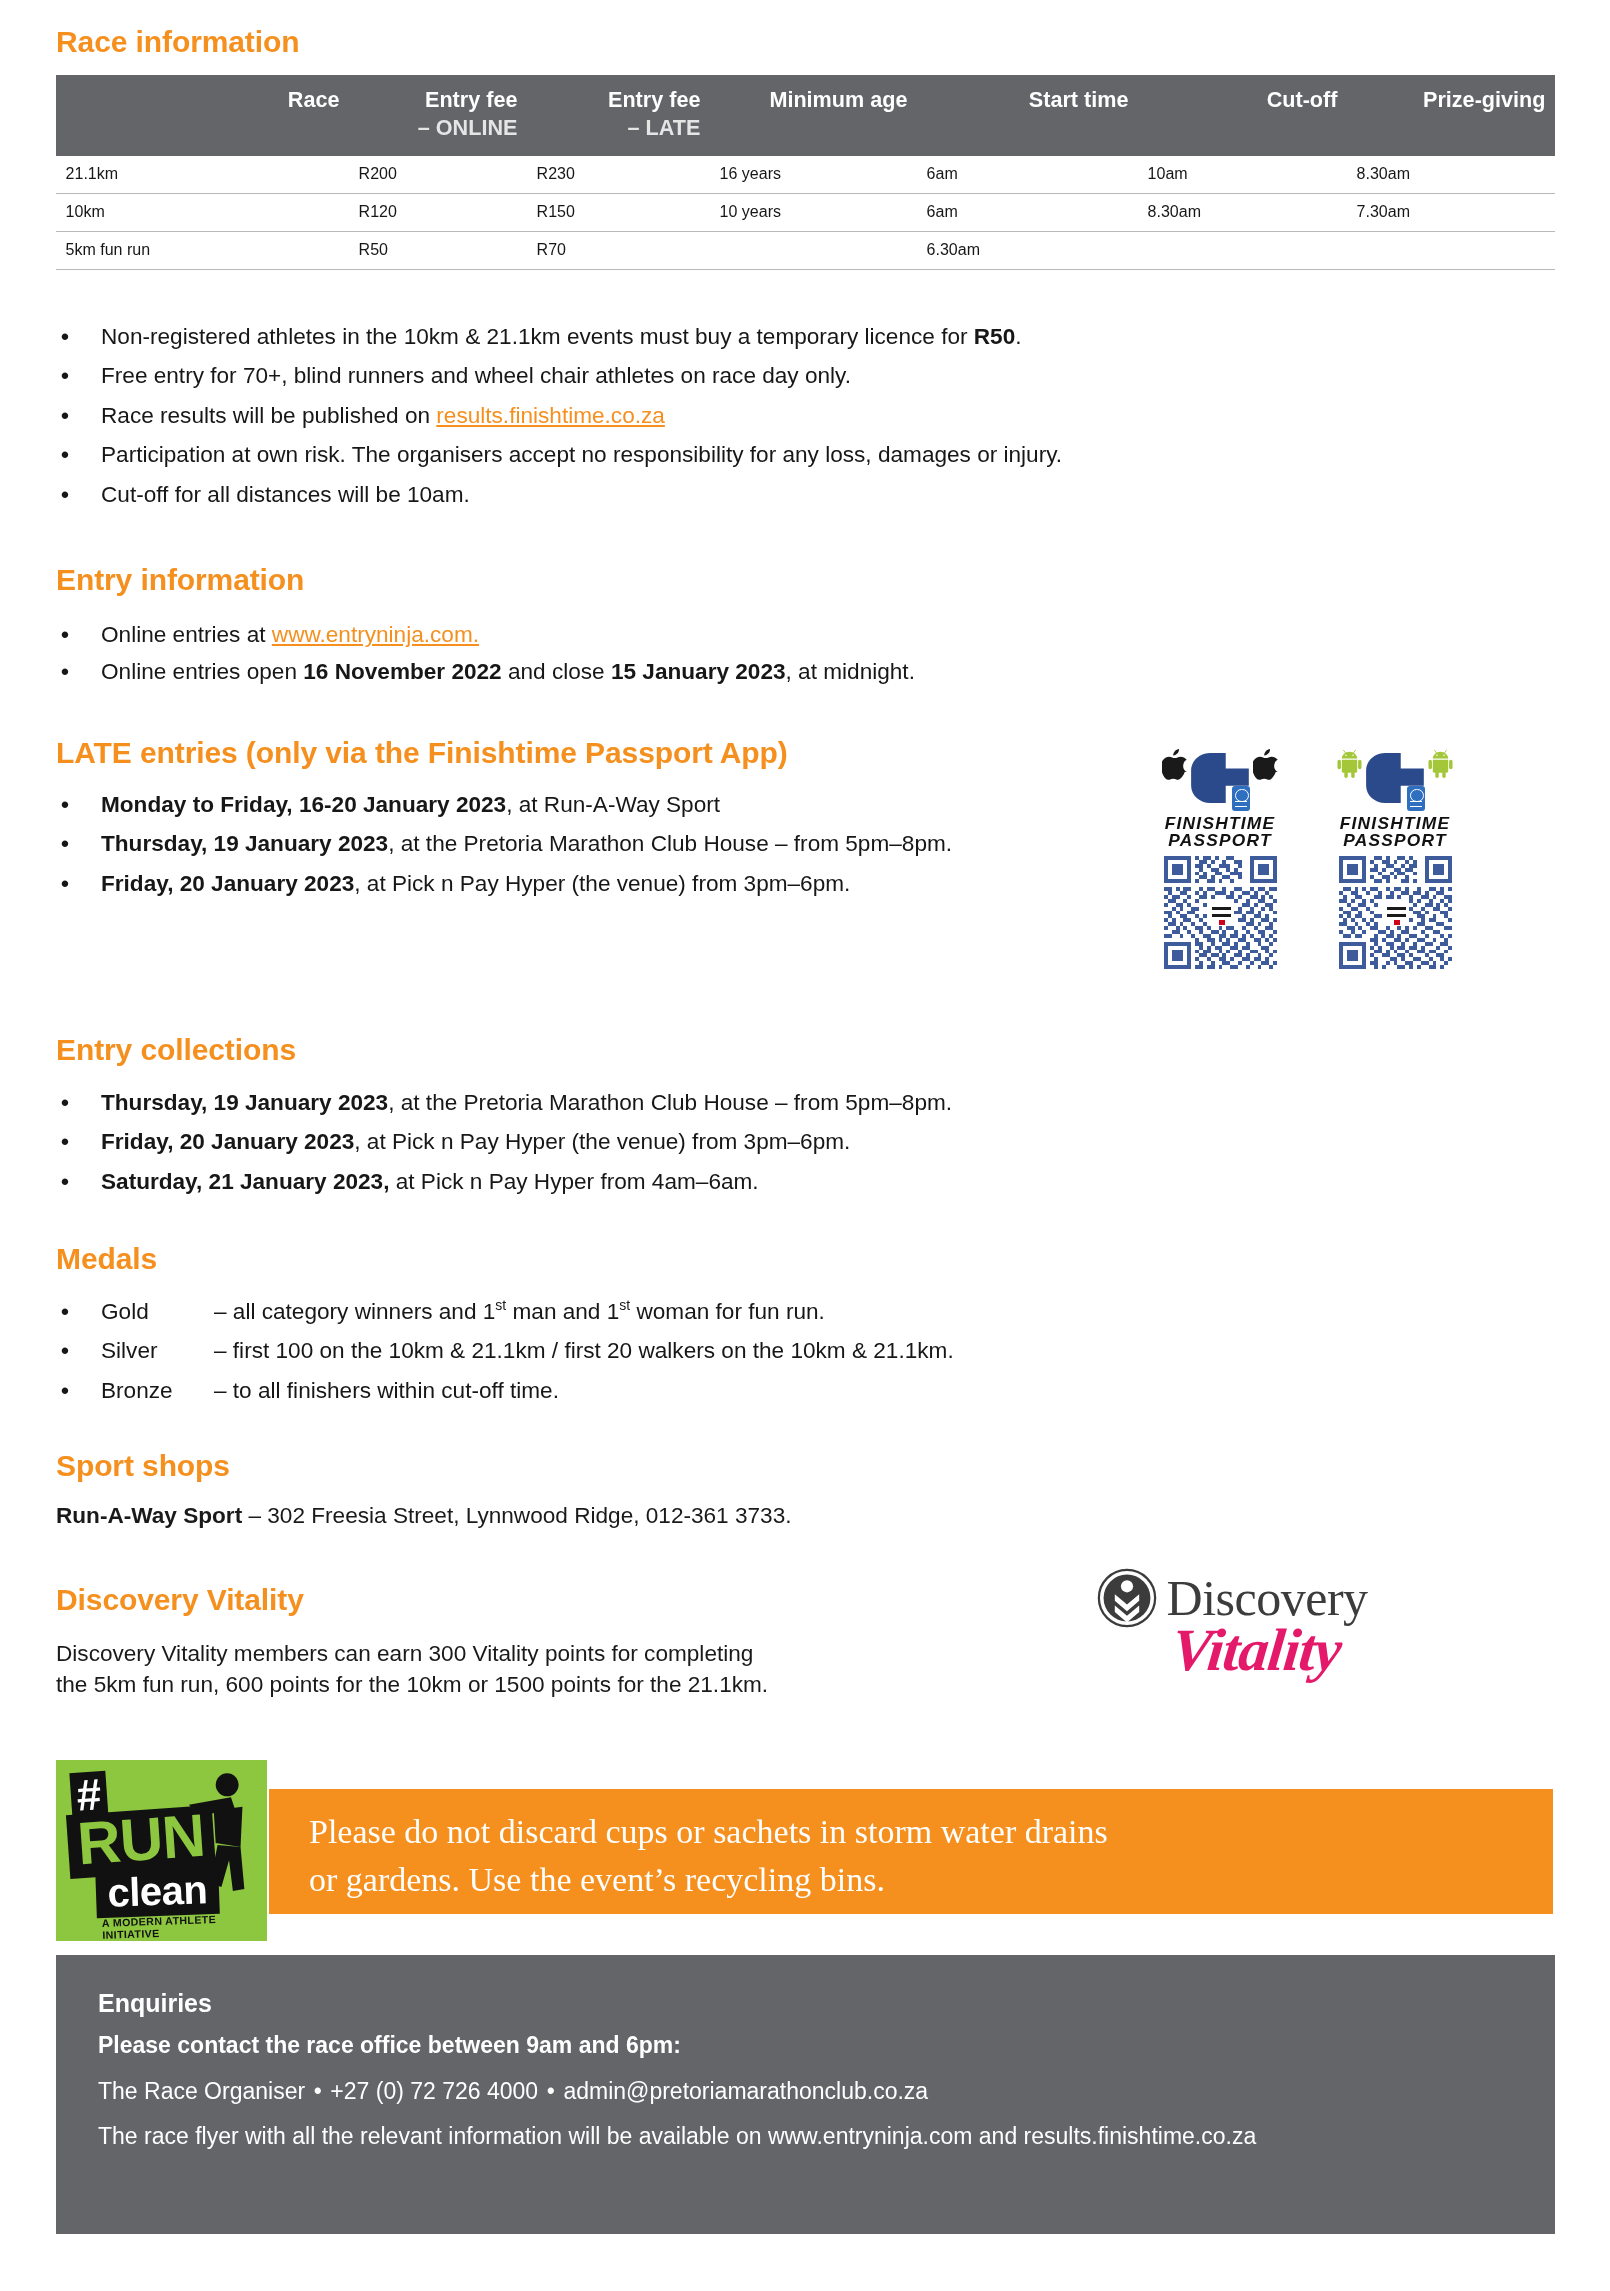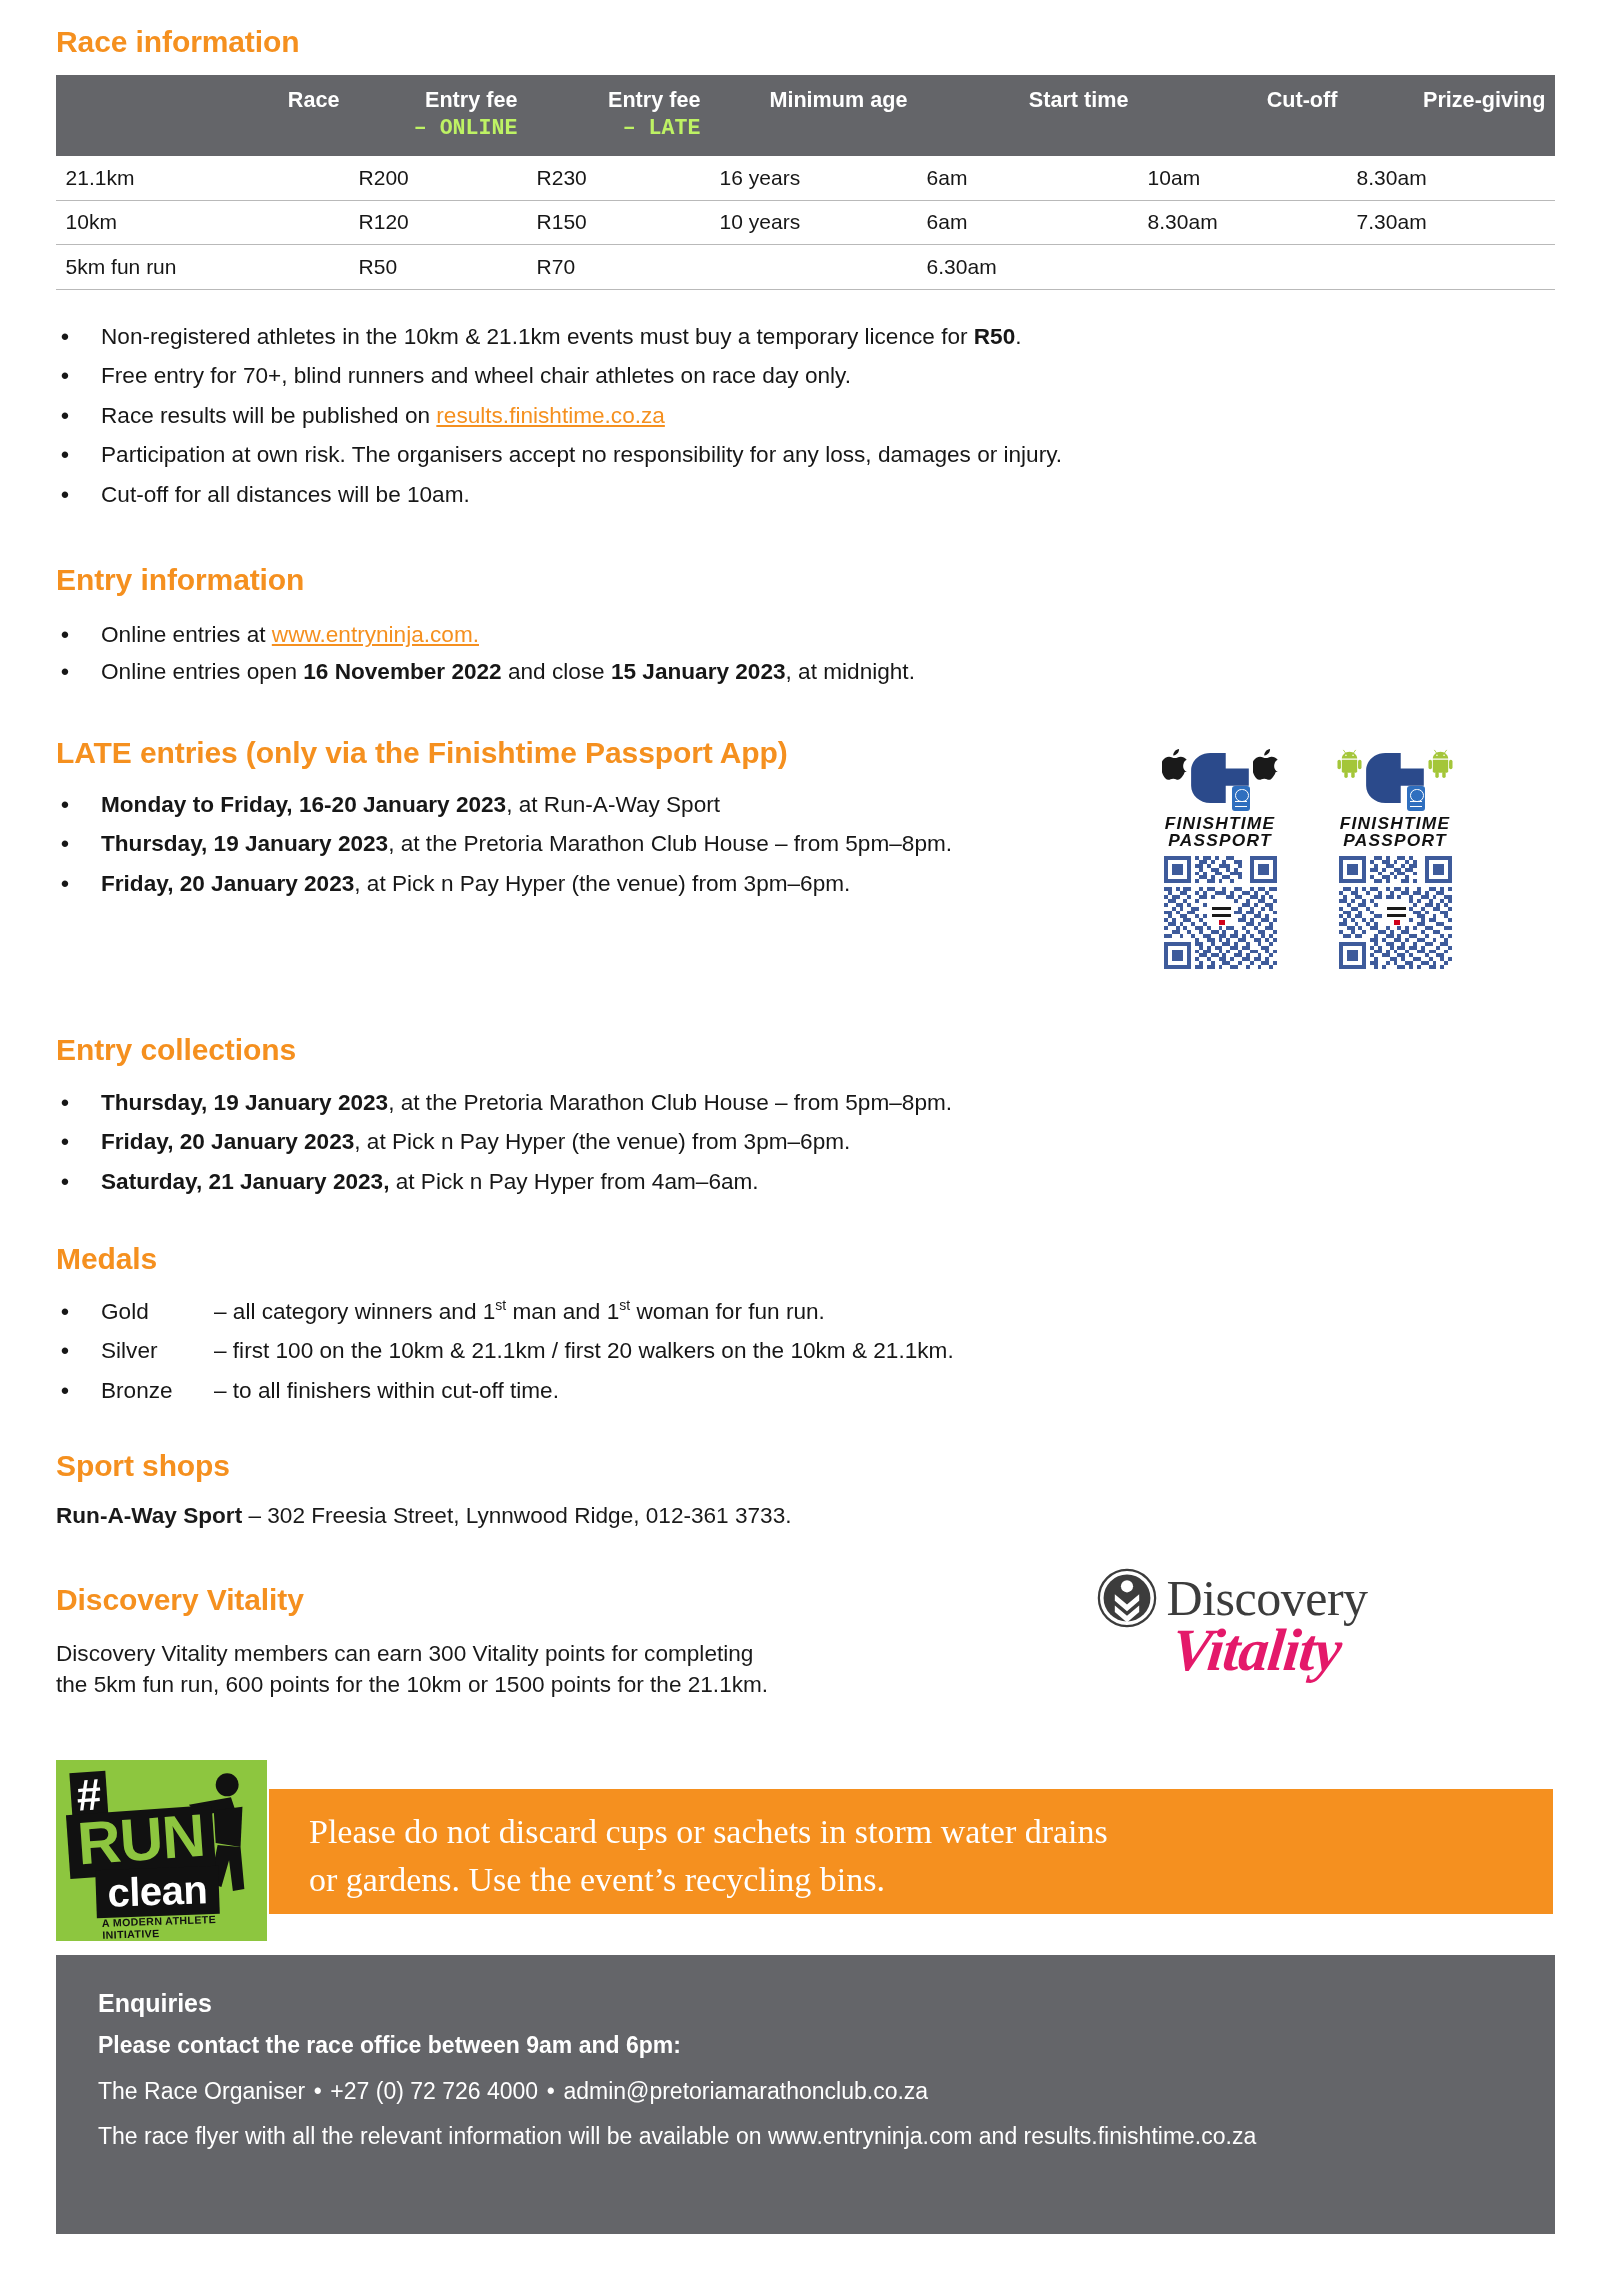--- a/index.html
+++ b/index.html
@@ -44,9 +44,8 @@
   }
   table.race-table thead th .sub {
     display: block;
-    color: #bef264;
+    color: #e5e5e5;
     font-weight: bold;
-    font-family: Liberation Mono, monospace;
   }
   table.race-table thead th.nosub .sub { visibility: hidden; }
   table.race-table tbody td {

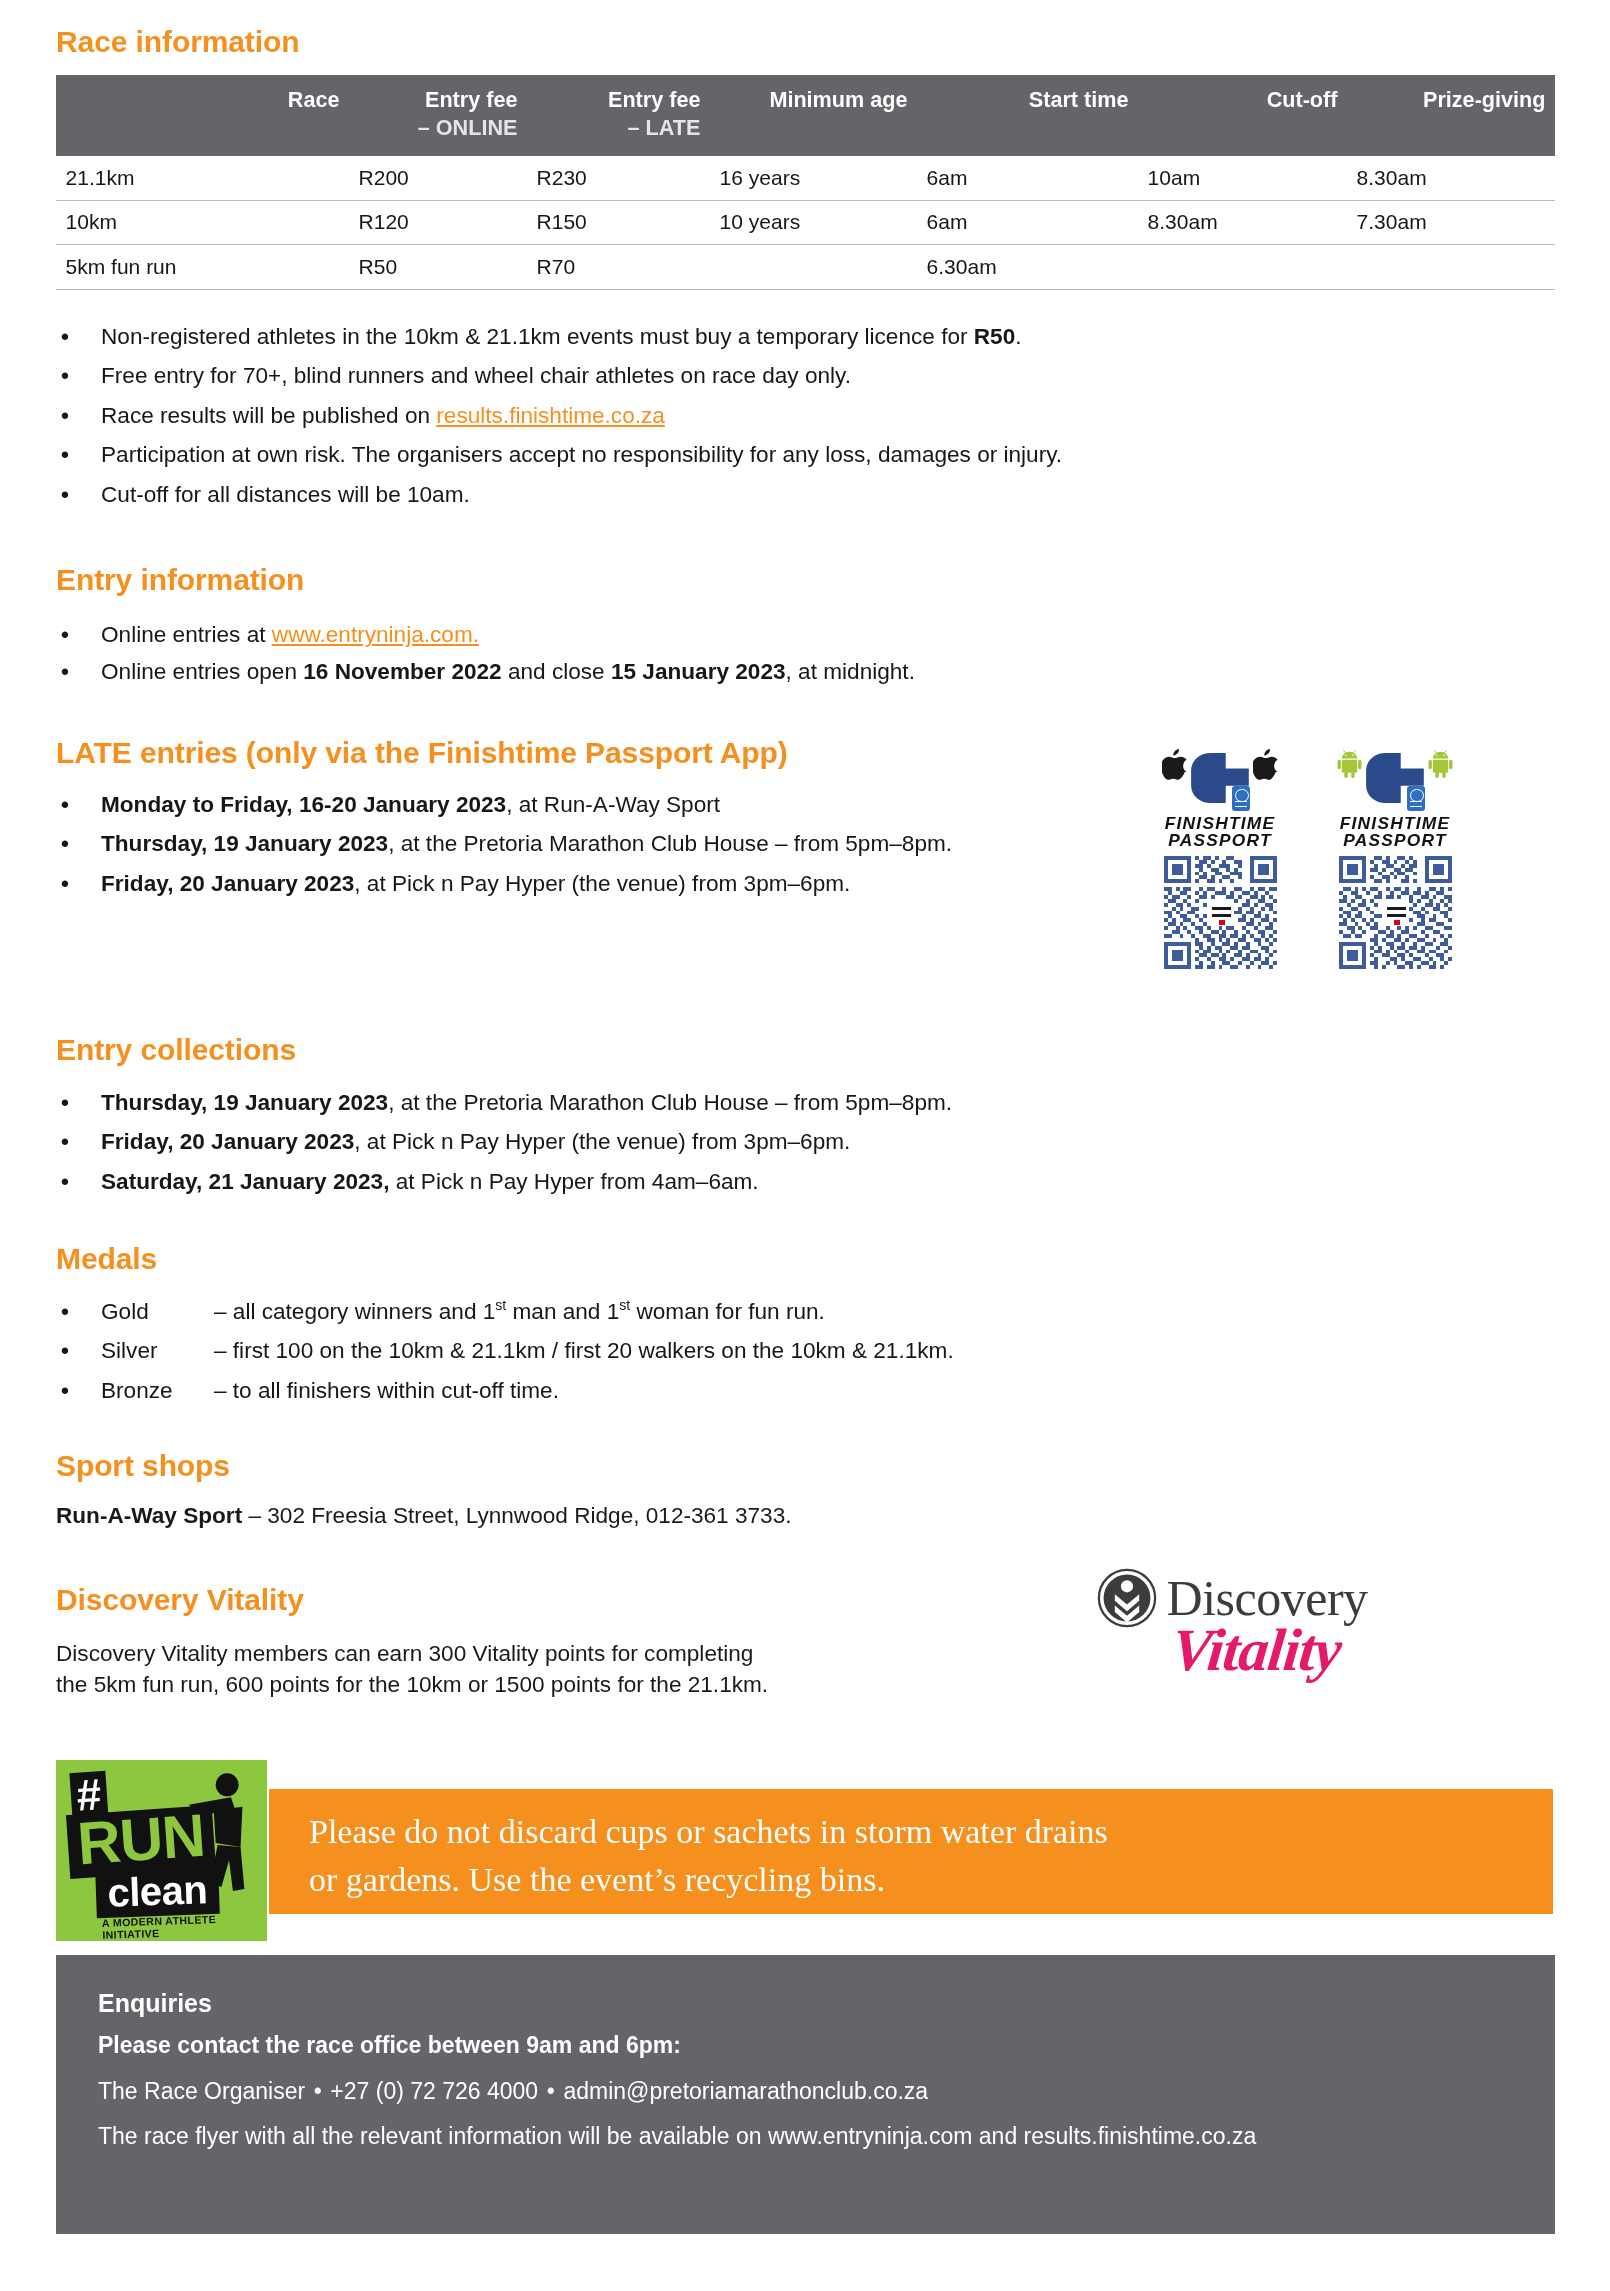--- a/index.html
+++ b/index.html
@@ -51,7 +51,7 @@
   table.race-table tbody td {
     padding: 7.7px 9.6px 8.6px 9.6px;
     border-bottom: 1.4px solid #b9b9b9;
-    font-size: 21px;
+    font-size: 16px;
     line-height: 1.3;
     vertical-align: top;
     color: #171717;

